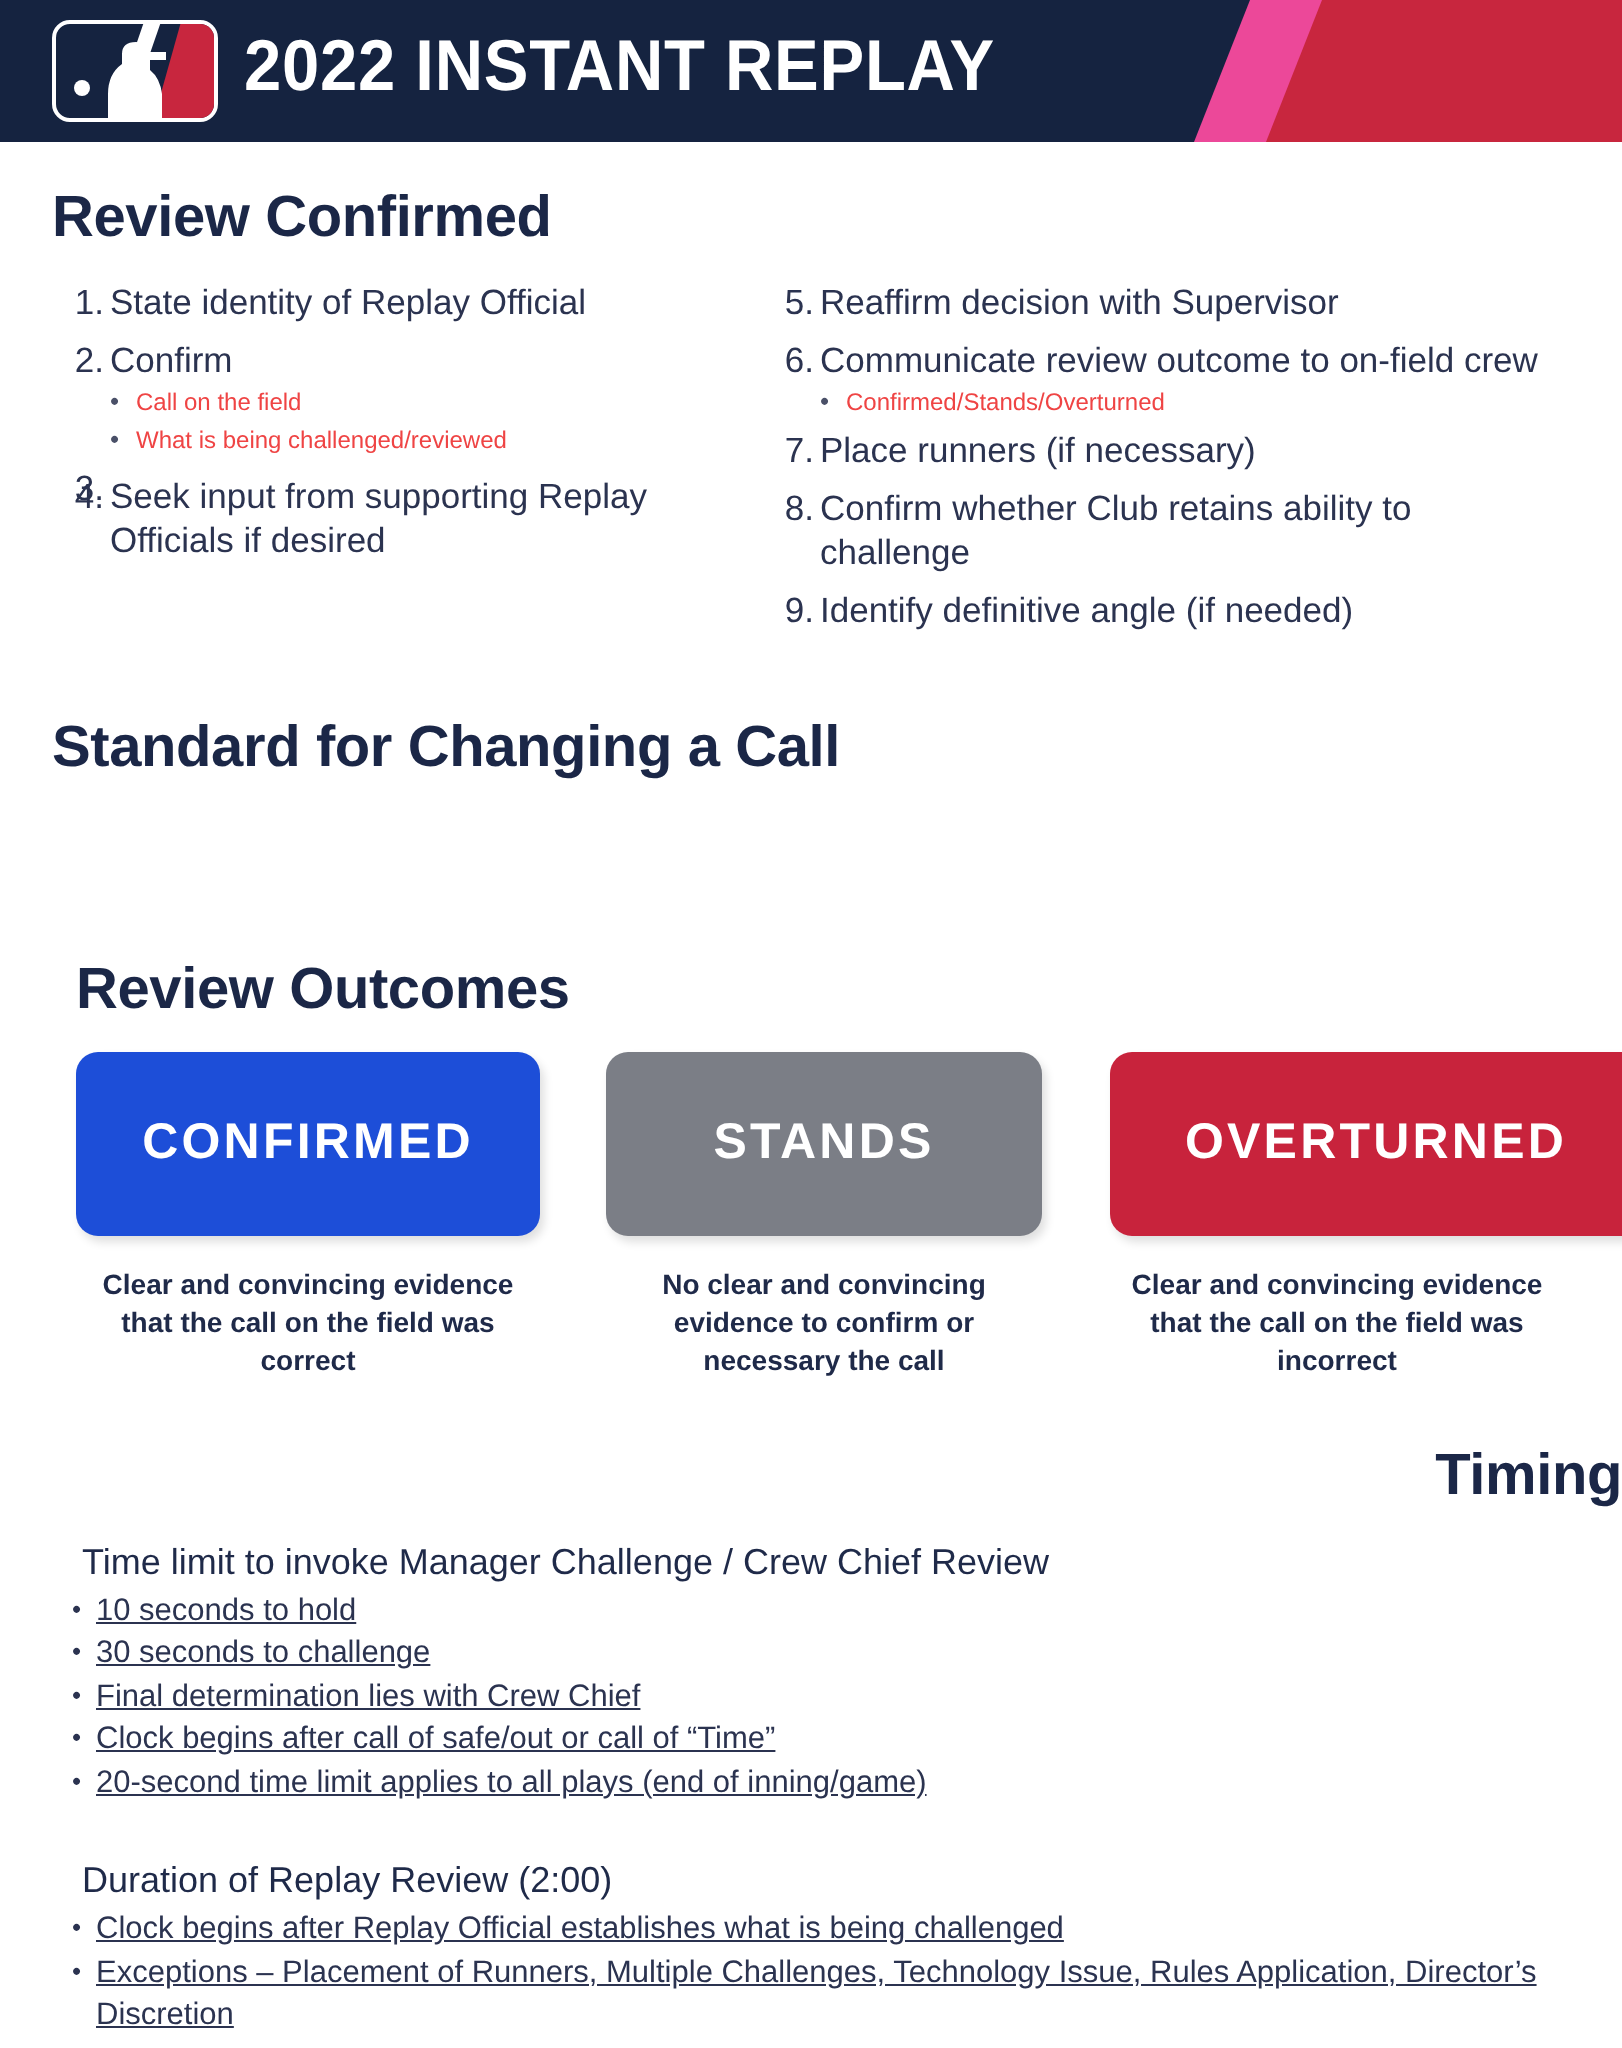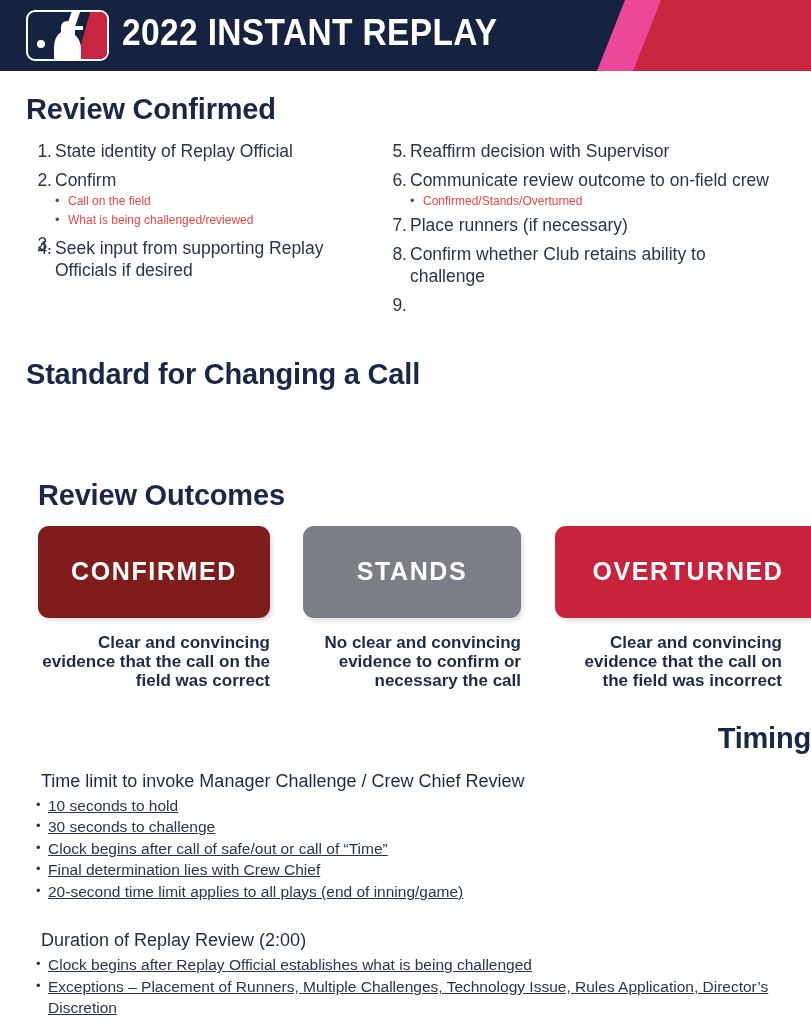--- a/index.html
+++ b/index.html
@@ -307,7 +307,7 @@
             </ul></li>
           <li class="gap"><span class="num">7.</span><span>Place runners (if necessary)</span></li>
           <li class="gap"><span class="num">8.</span><span>Confirm whether Club retains ability to challenge</span></li>
-          <li><span class="num">9.</span></li>
+          <li><span class="num">9.</span><span>Identify definitive angle (if needed)</span></li>
         </ol>
     </div>
   </div>

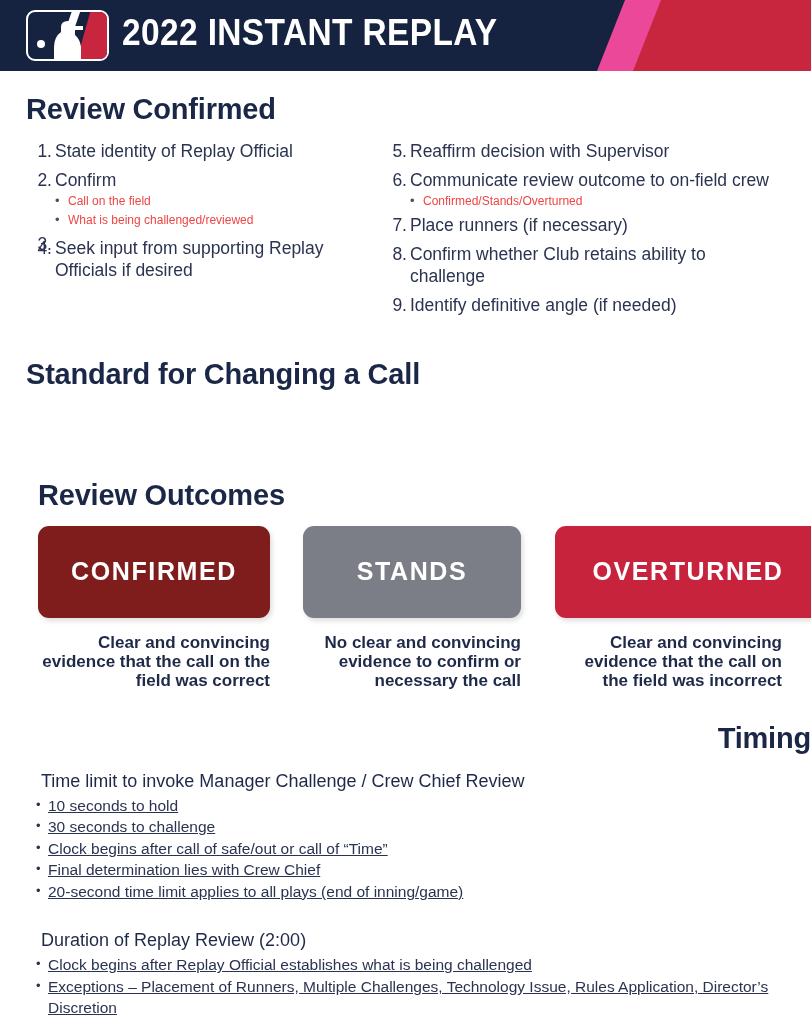--- a/index.html
+++ b/index.html
@@ -320,7 +320,7 @@
 <div class="outcomes">
   <div class="section-title">Review Outcomes</div>
   <div class="outcome-row" id="outcome-row">
-      <div class="outcome-box b0" style="background: #7f1d1d;">
+      <div class="outcome-box b0" style="background: #1d4ed8;">
         <span class="label">CONFIRMED</span>
       </div>
       <div class="outcome-box b1" style="background: rgb(123, 126, 134);">

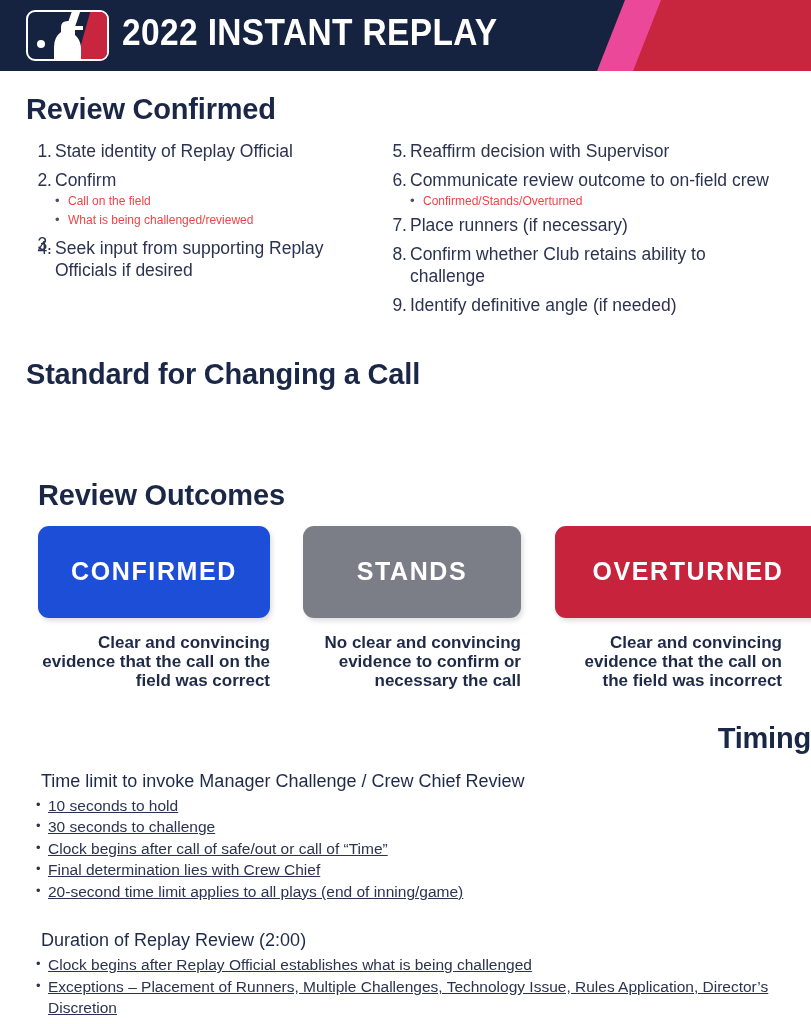--- a/index.html
+++ b/index.html
@@ -218,8 +218,8 @@
   .outcome-cap {
     position: absolute;
     top: 0;
-    text-align: right;
-    font-size: 17px;
+    text-align: center;
+    font-size: 14px;
     font-weight: bold;
     line-height: 19px;
     color: #1f2a49;

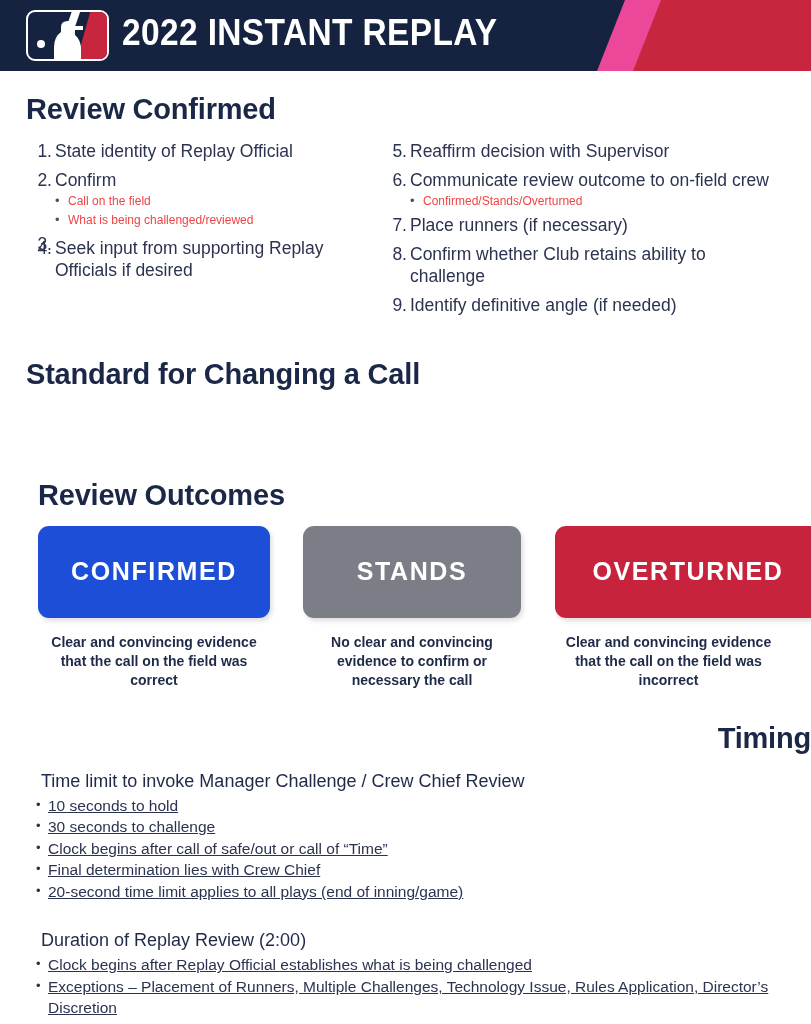--- a/index.html
+++ b/index.html
@@ -345,8 +345,8 @@
         <ul class="timelist">
           <li>10 seconds to hold</li>
           <li>30 seconds to challenge</li>
+          <li>Final determination lies with Crew Chief</li>
           <li>Clock begins after call of safe/out or call of “Time”</li>
-          <li>Final determination lies with Crew Chief</li>
           <li>20-second time limit applies to all plays (end of inning/game)</li>
         </ul>
       </div>

